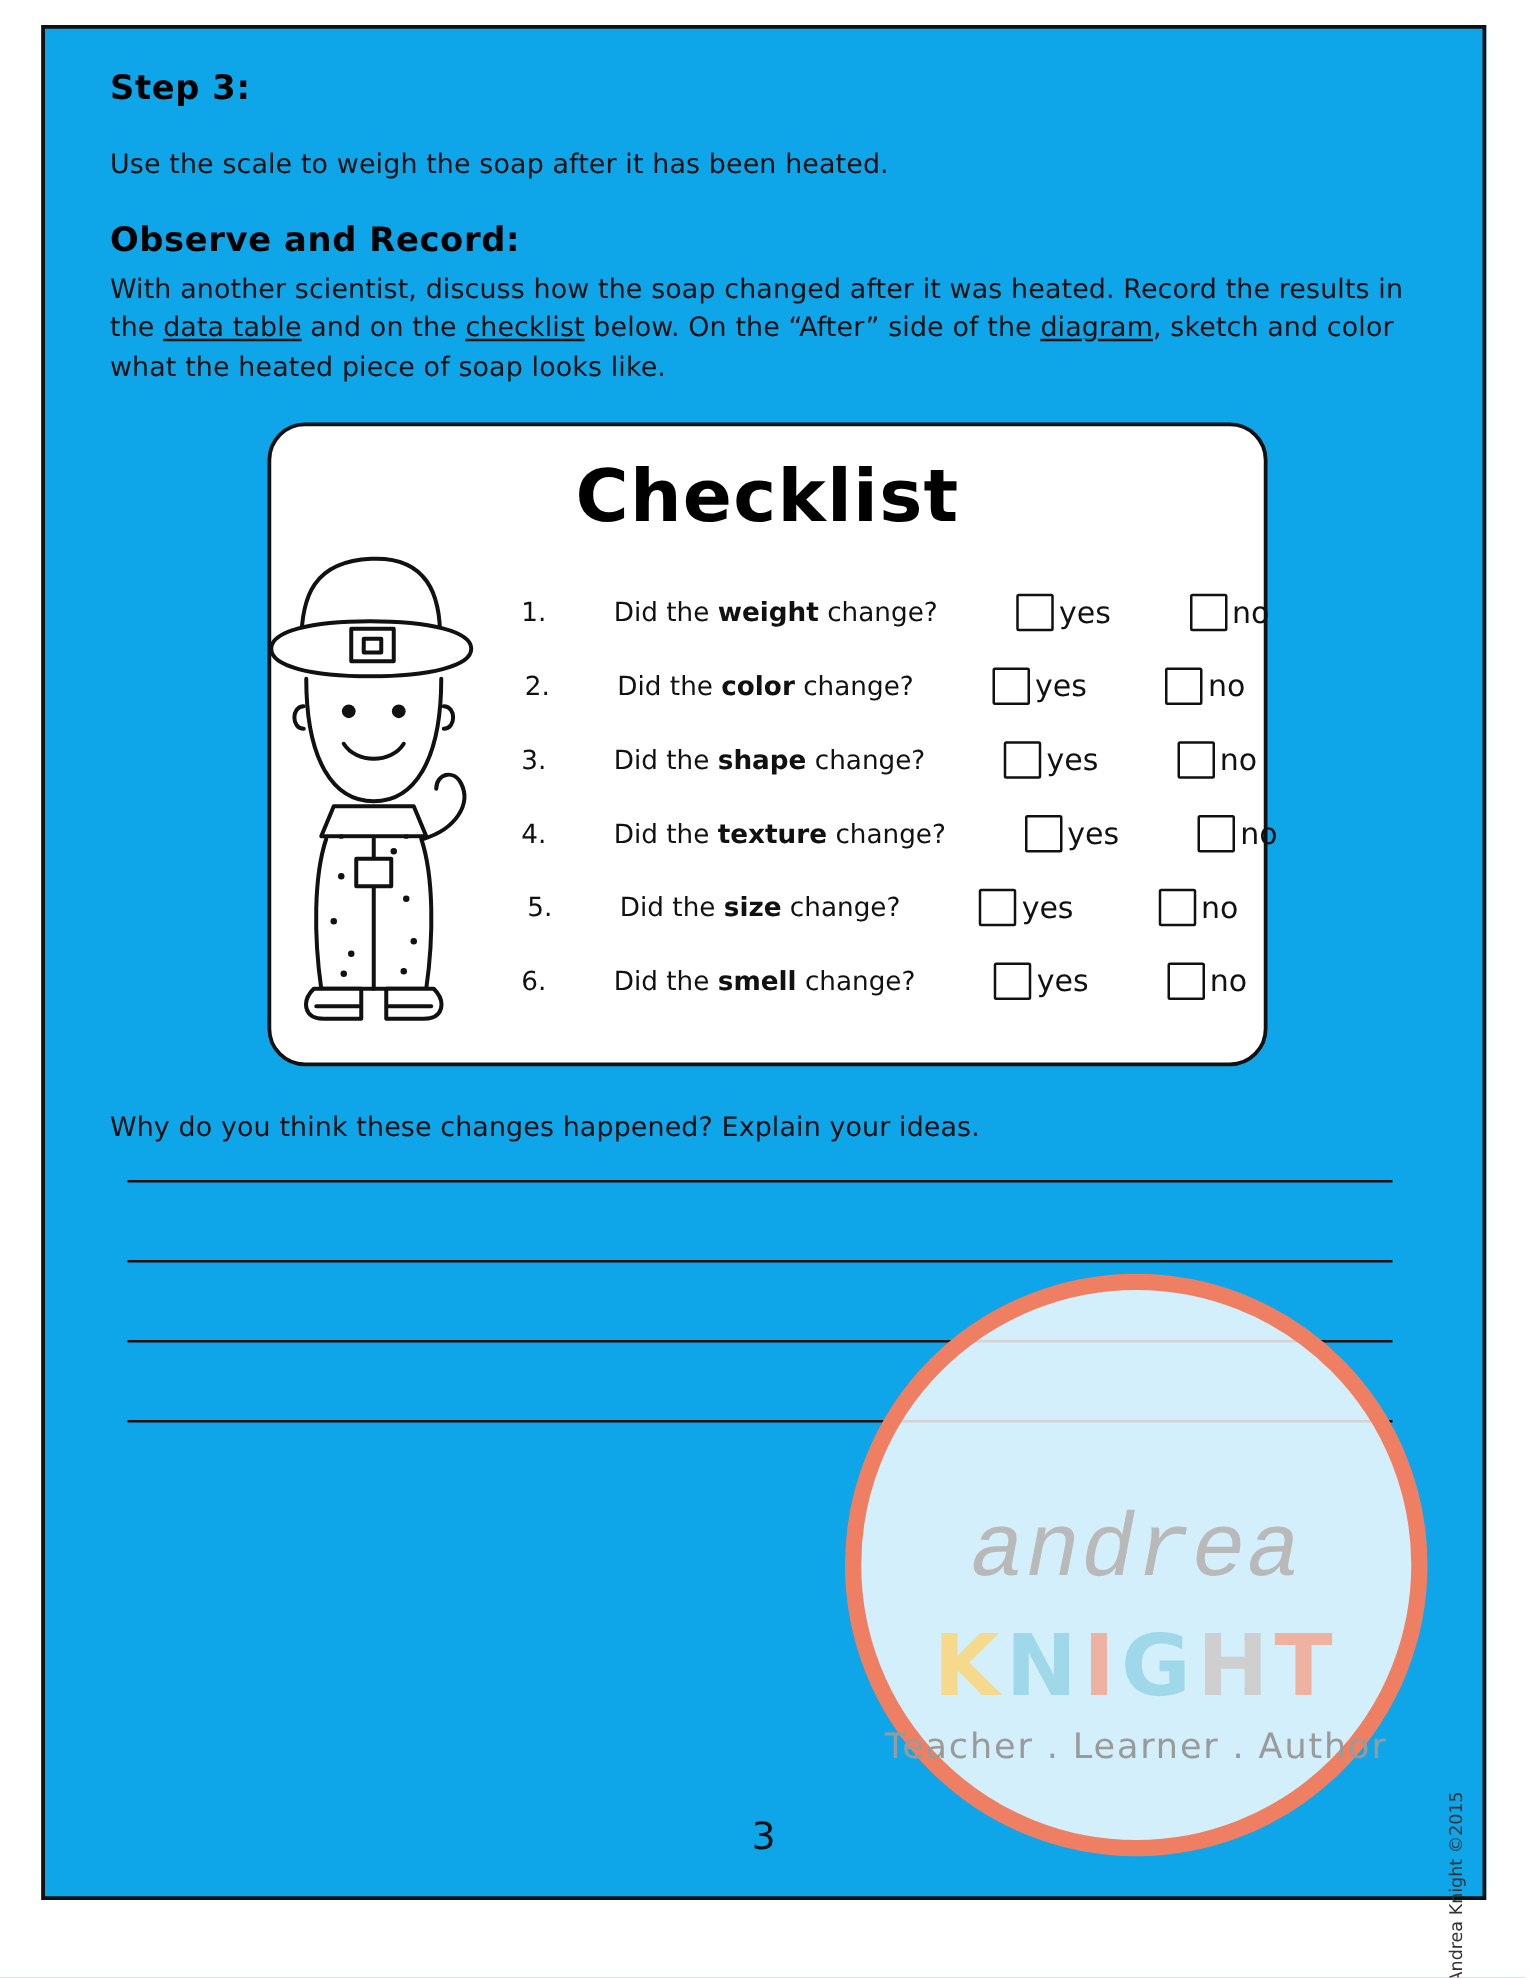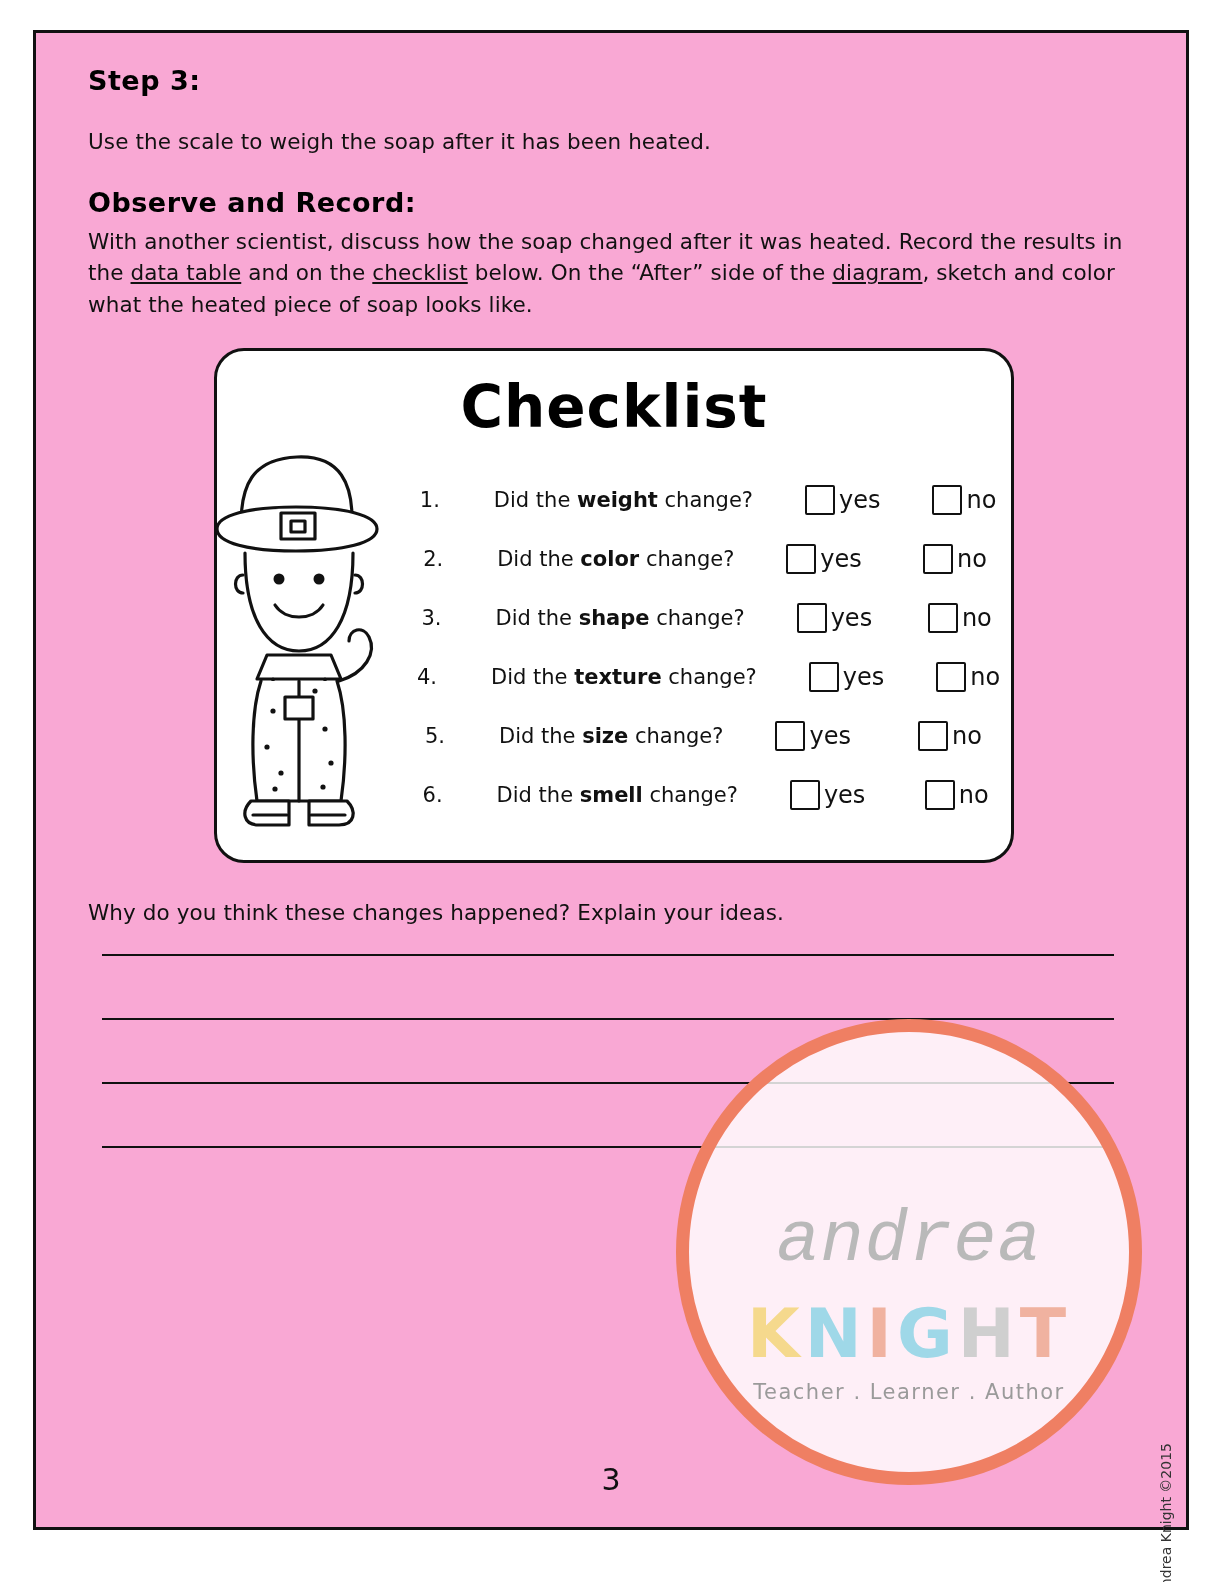--- a/index.html
+++ b/index.html
@@ -18,11 +18,11 @@
   .page {
     position: absolute;
     left: 33px;
-    top: 30px;
+    top: 20px;
     width: 1156px;
     height: 1500px;
     border: 3px solid #111;
-    background: #f9a8d4;
+    background: #0ea5e9;
     box-sizing: border-box;
   }
   .content {

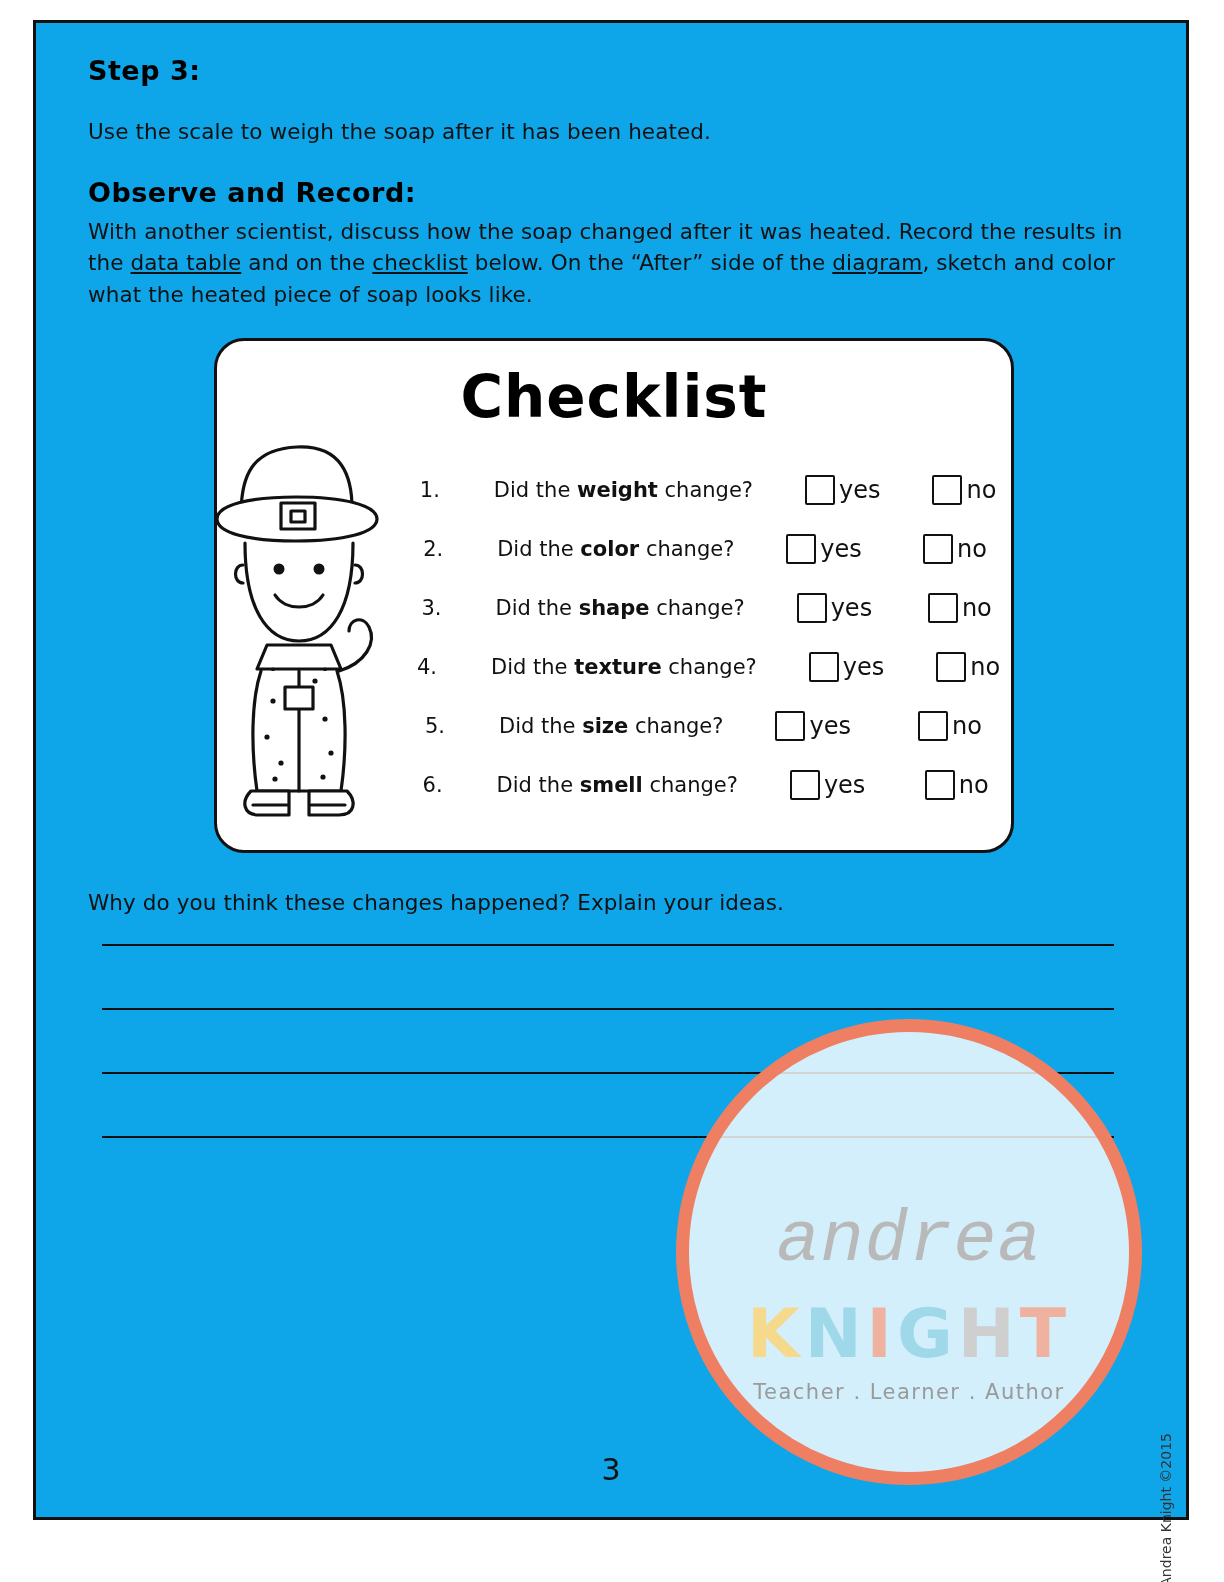--- a/index.html
+++ b/index.html
@@ -113,7 +113,7 @@
   .opt {
     display: flex;
     align-items: center;
-    margin-left: 8px;
+    margin-left: 19px;
     padding-left: 44px;
   }
   .opt.yes { width: 110px; }

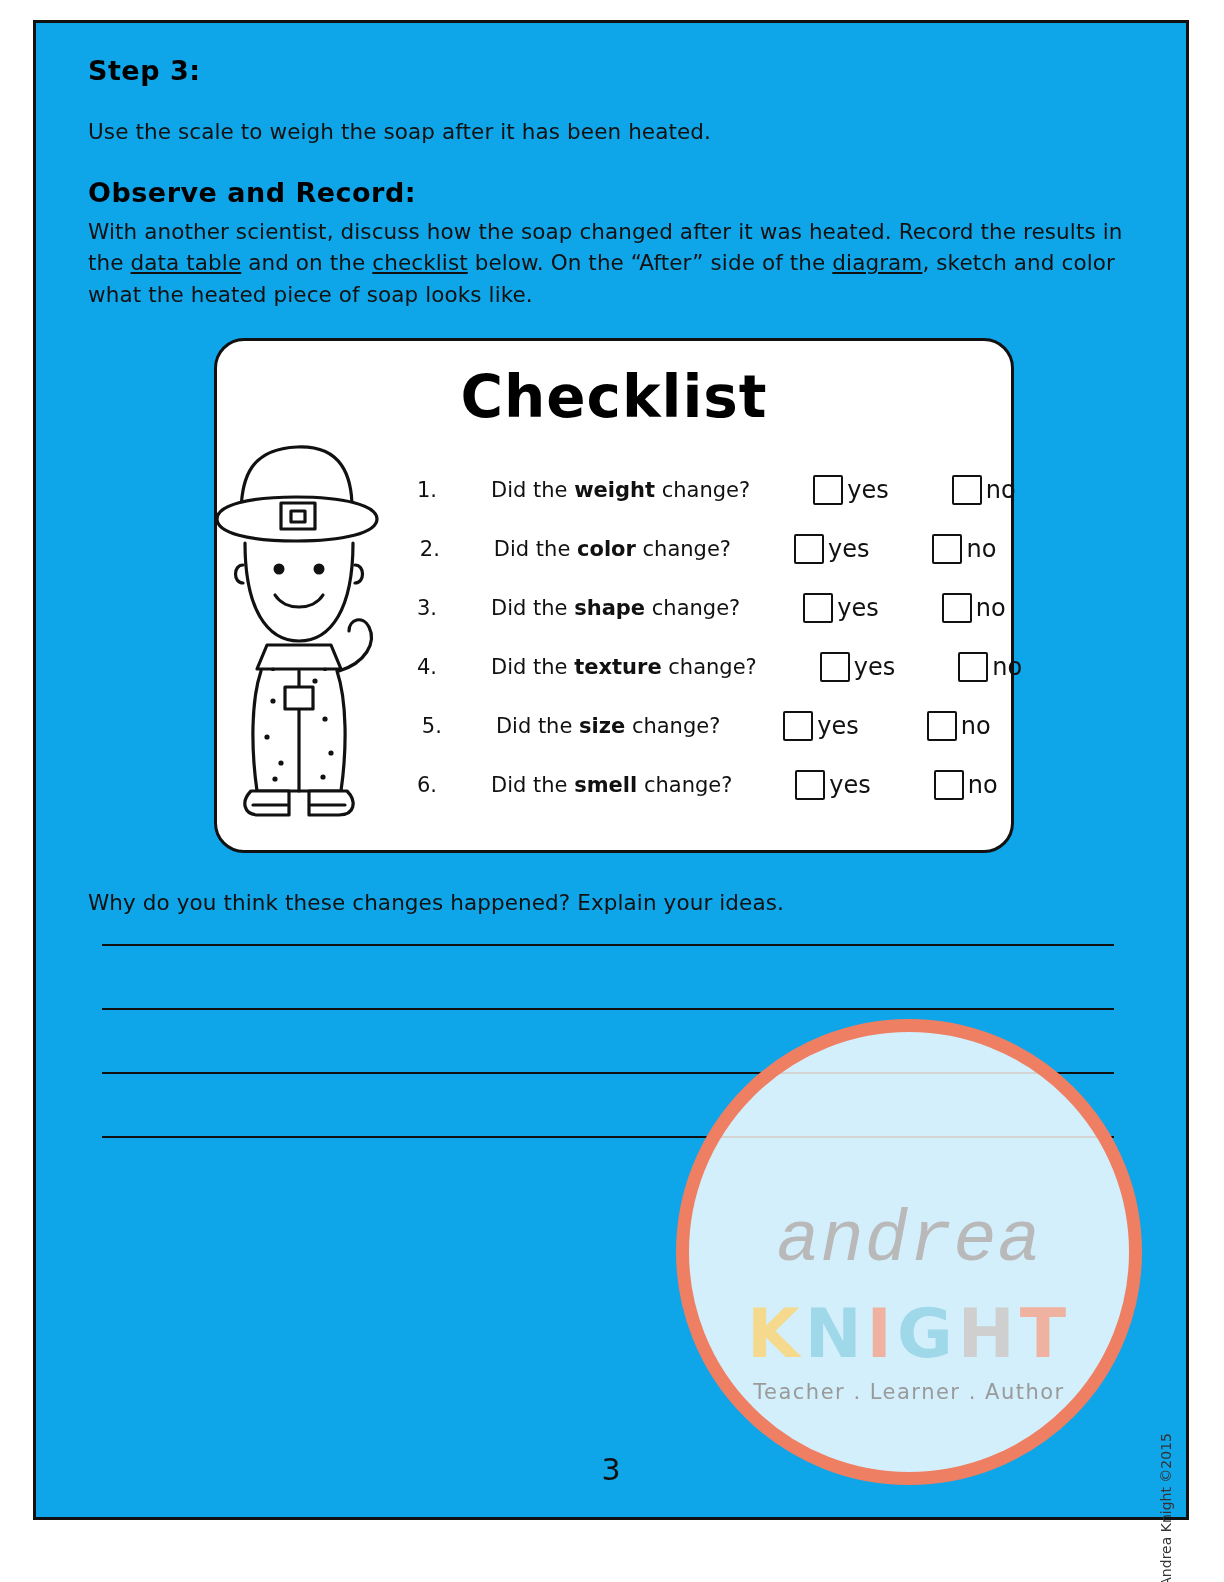--- a/index.html
+++ b/index.html
@@ -212,7 +212,7 @@
     left: 0;
     right: 0;
     text-align: center;
-    font-size: 21px;
+    font-size: 28px;
     color: #9a9a9a;
     letter-spacing: 1.5px;
   }

